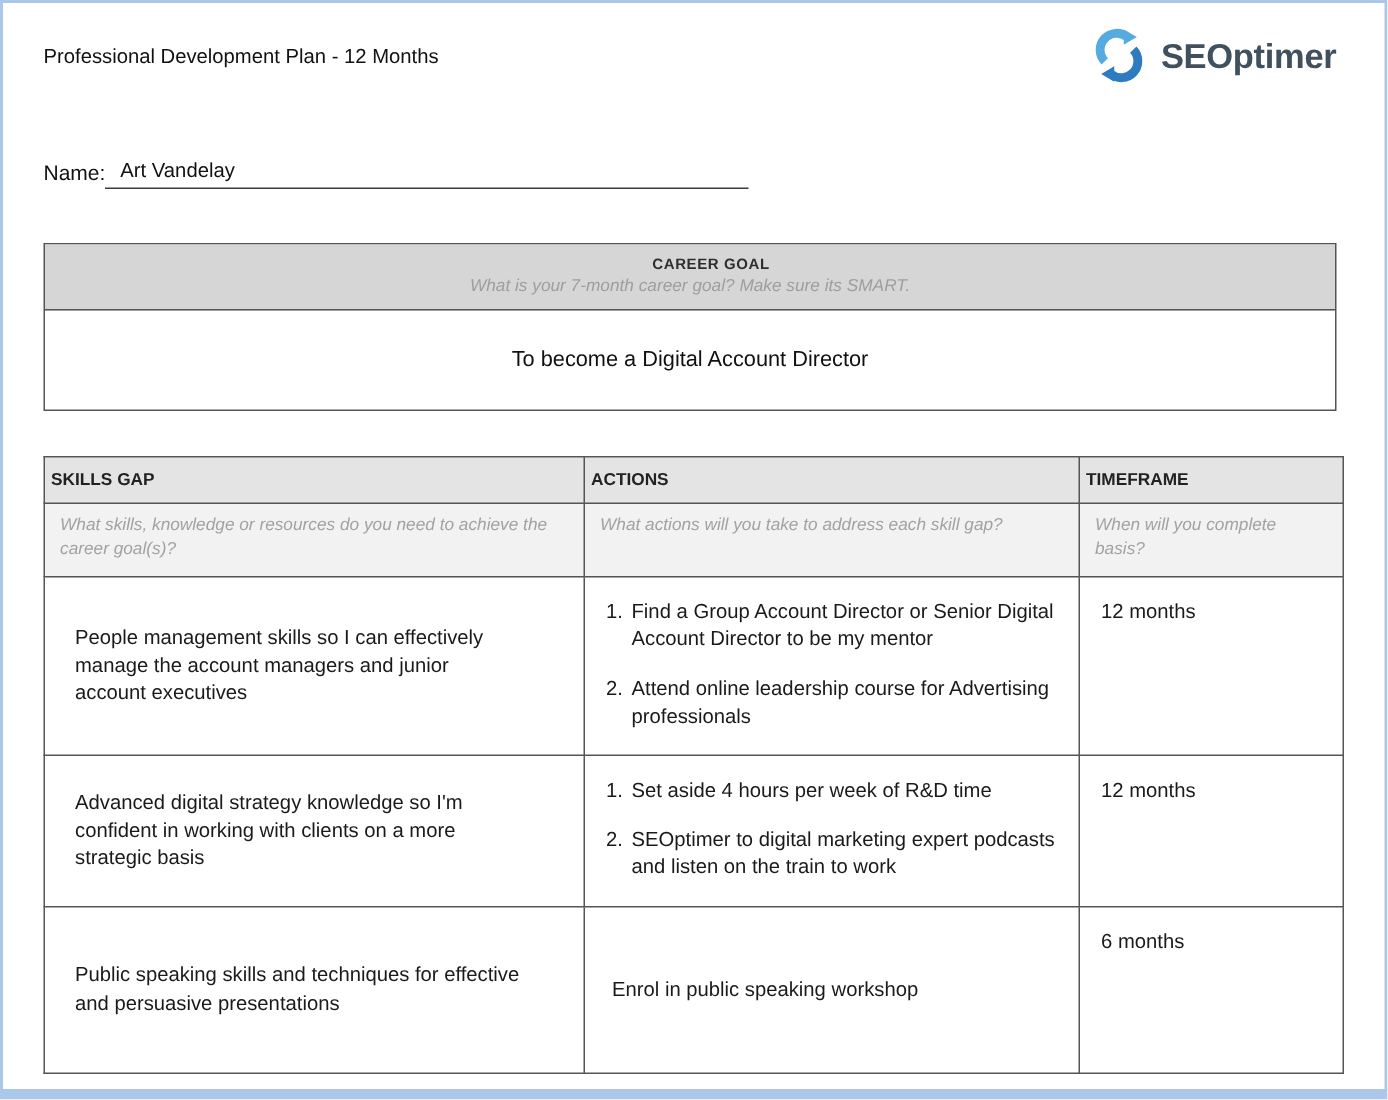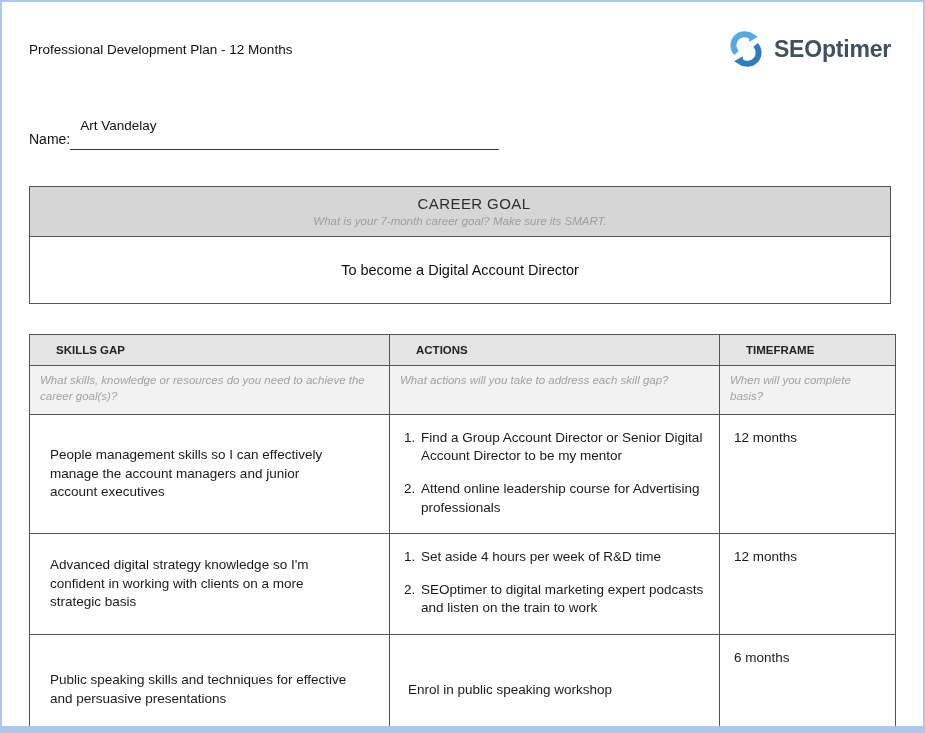--- a/index.html
+++ b/index.html
@@ -22,7 +22,6 @@
     justify-content: space-between;
     align-items: center;
     padding: 16px 32px 0 27px;
-    margin-top: 12px;
   }
   .doc-title { font-size: 13.5px; color: #111; }
   .brand { display: flex; align-items: center; gap: 9px; }

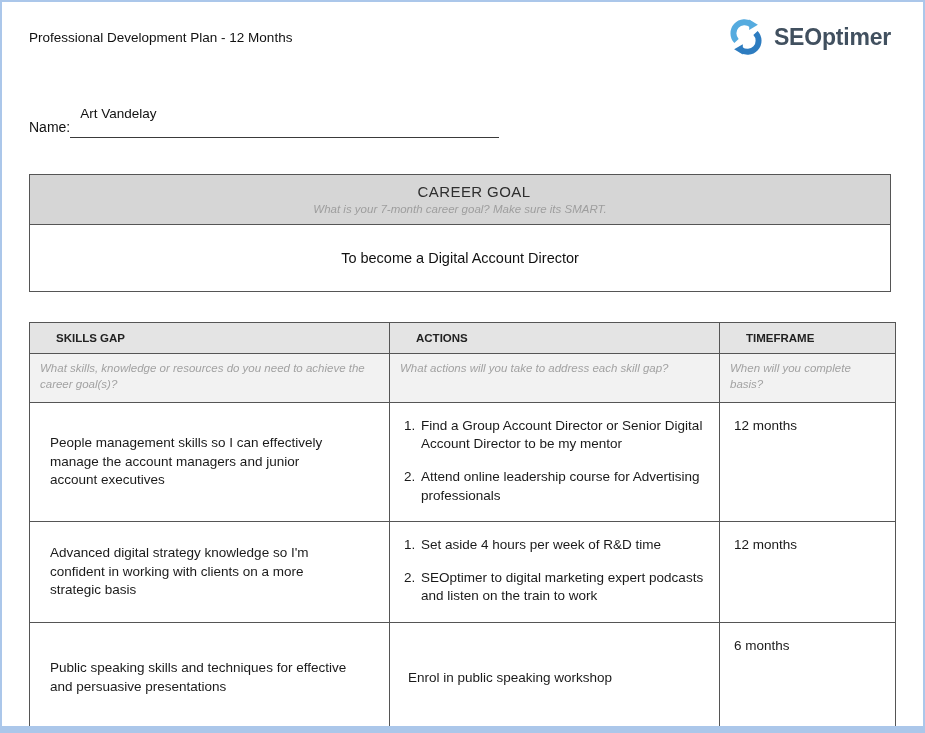--- a/index.html
+++ b/index.html
@@ -46,7 +46,7 @@
     flex: 1;
     border-bottom: 1.5px solid #3a3a3a;
     font-size: 13.5px;
-    padding: 0 0 16px 10px;
+    padding: 0 0 4px 10px;
     color: #111;
   }
 

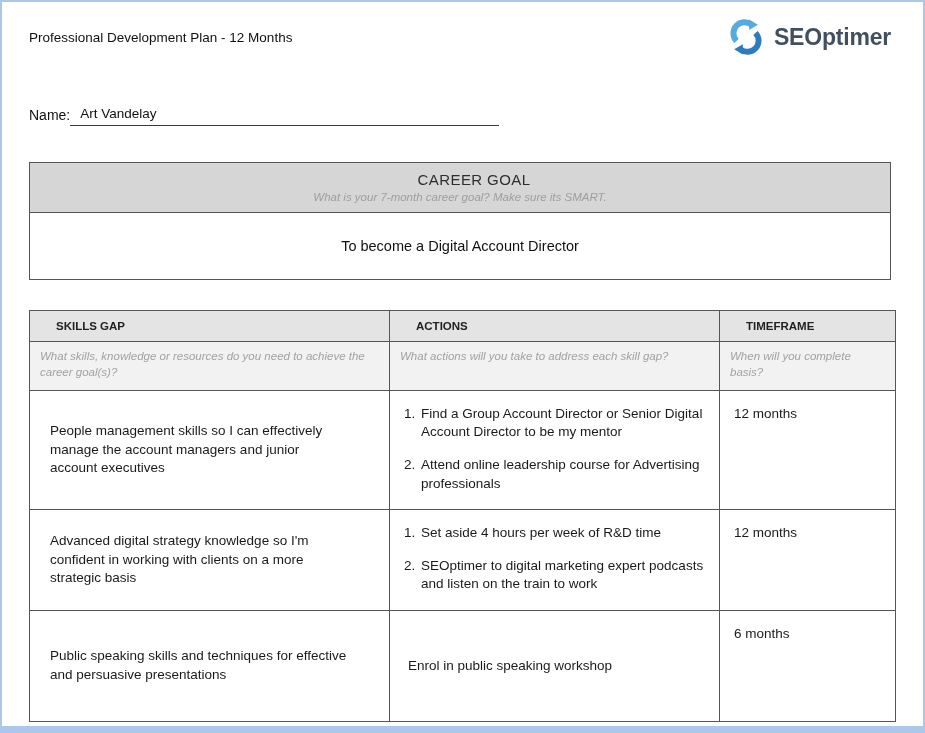--- a/index.html
+++ b/index.html
@@ -62,8 +62,8 @@
     padding: 8px 0 9px;
   }
   .goal-title {
-    font-size: 15px;
-    font-weight: 400;
+    font-size: 10px;
+    font-weight: 700;
     color: #2e2e2e;
     letter-spacing: 0.4px;
     padding-left: 28px;

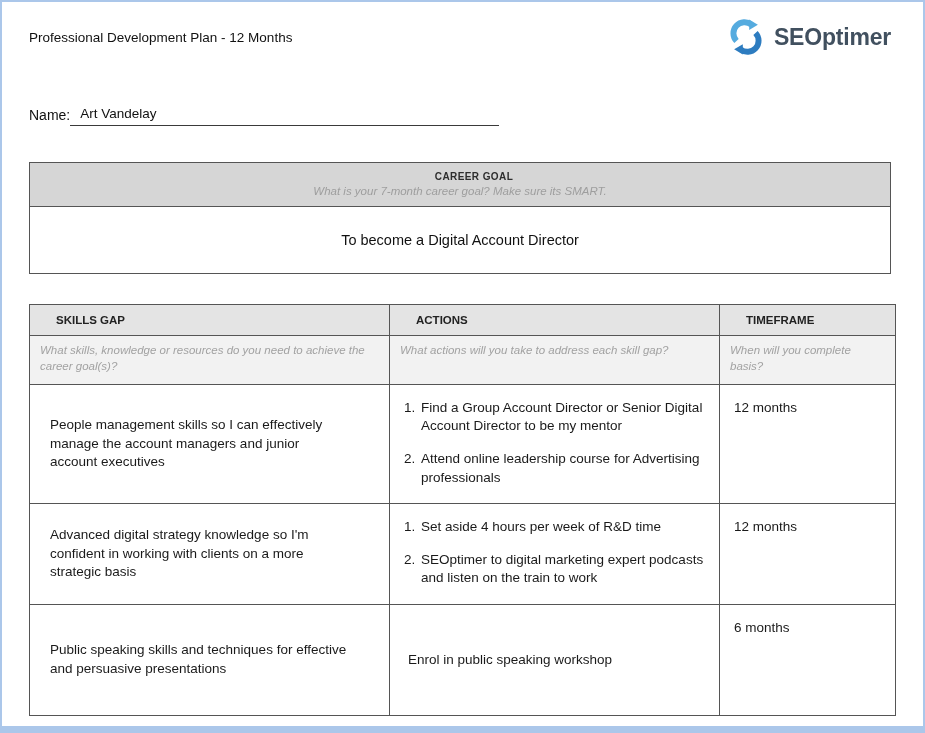--- a/index.html
+++ b/index.html
@@ -101,7 +101,7 @@
     font-size: 11.5px;
     font-weight: 700;
     color: #222;
-    padding: 9px 26px;
+    padding: 9px 4px;
   }
   .desc-row td {
     background: #f2f2f2;

